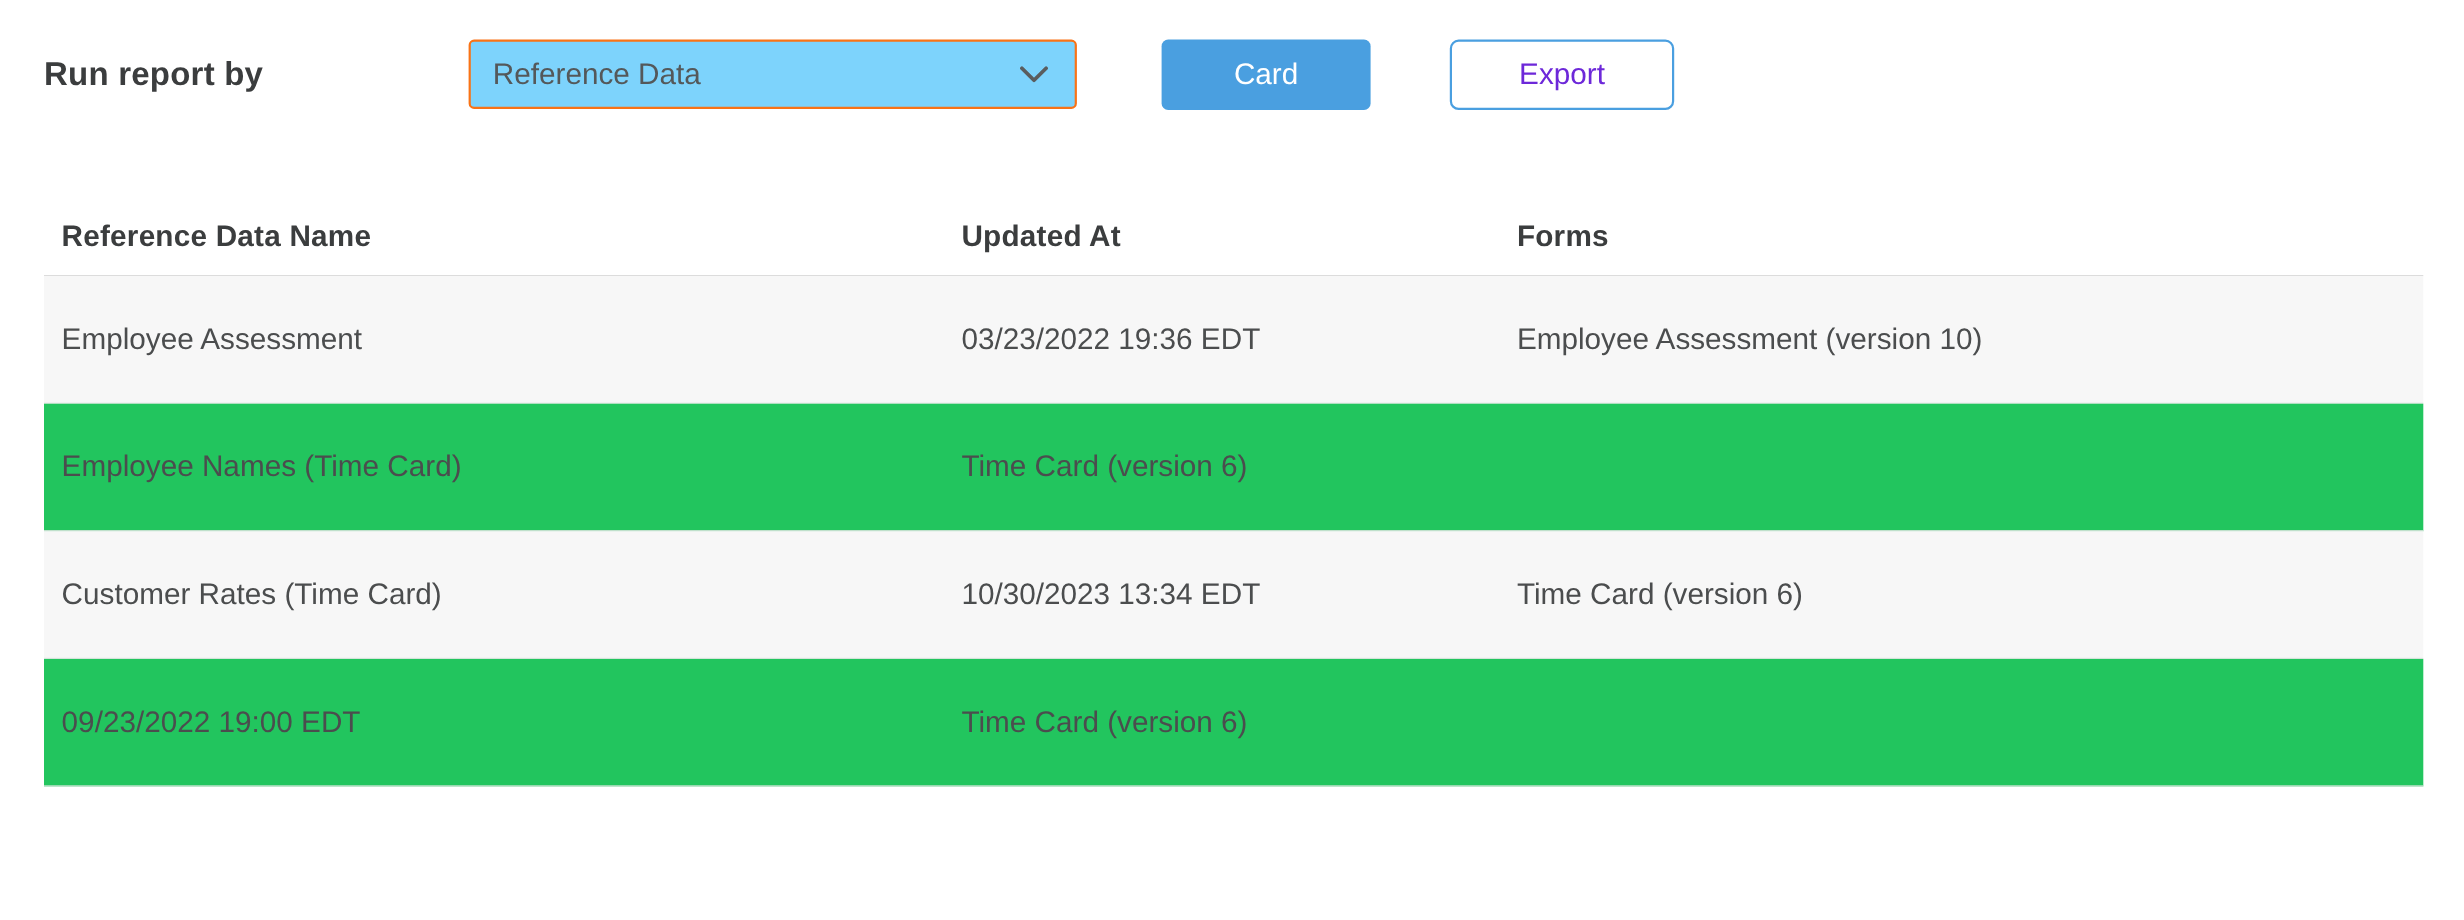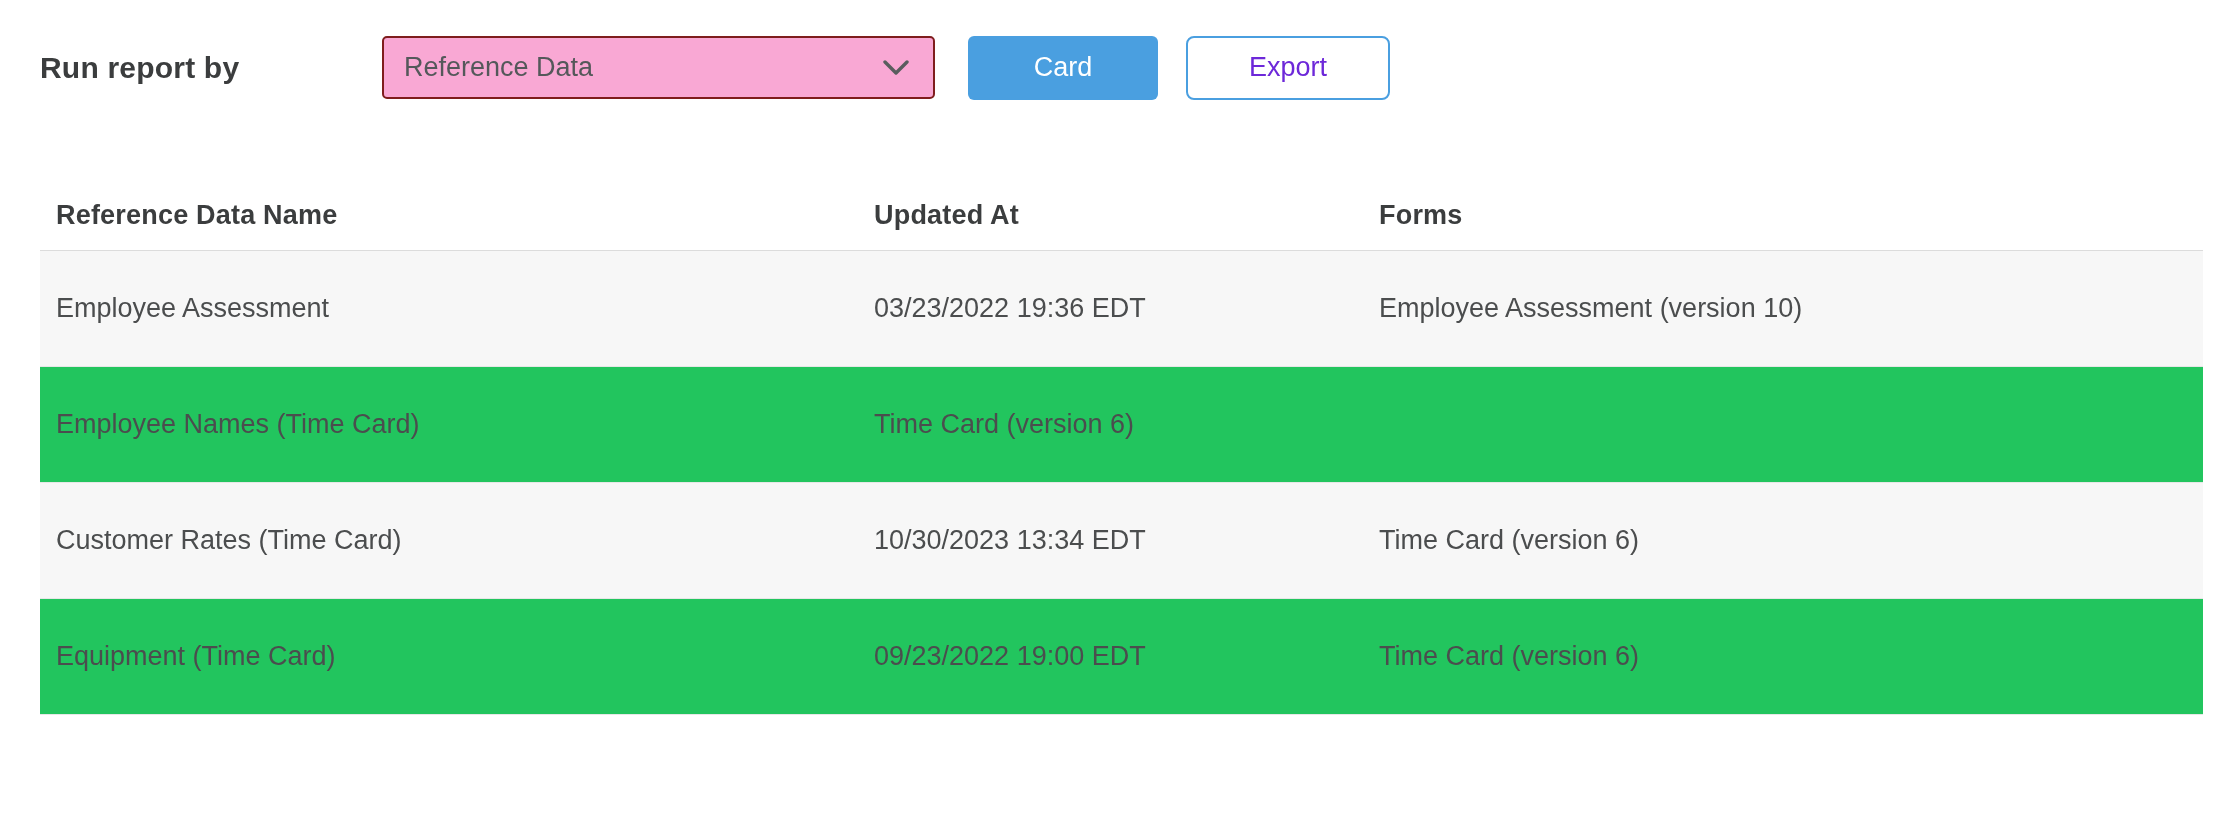--- a/index.html
+++ b/index.html
@@ -20,6 +20,7 @@
     padding: 35px 18px 0 40px;
     height: 65px;
     box-sizing: content-box;
+    gap: 44px;
   }
   .run-label {
     font-size: 30px;

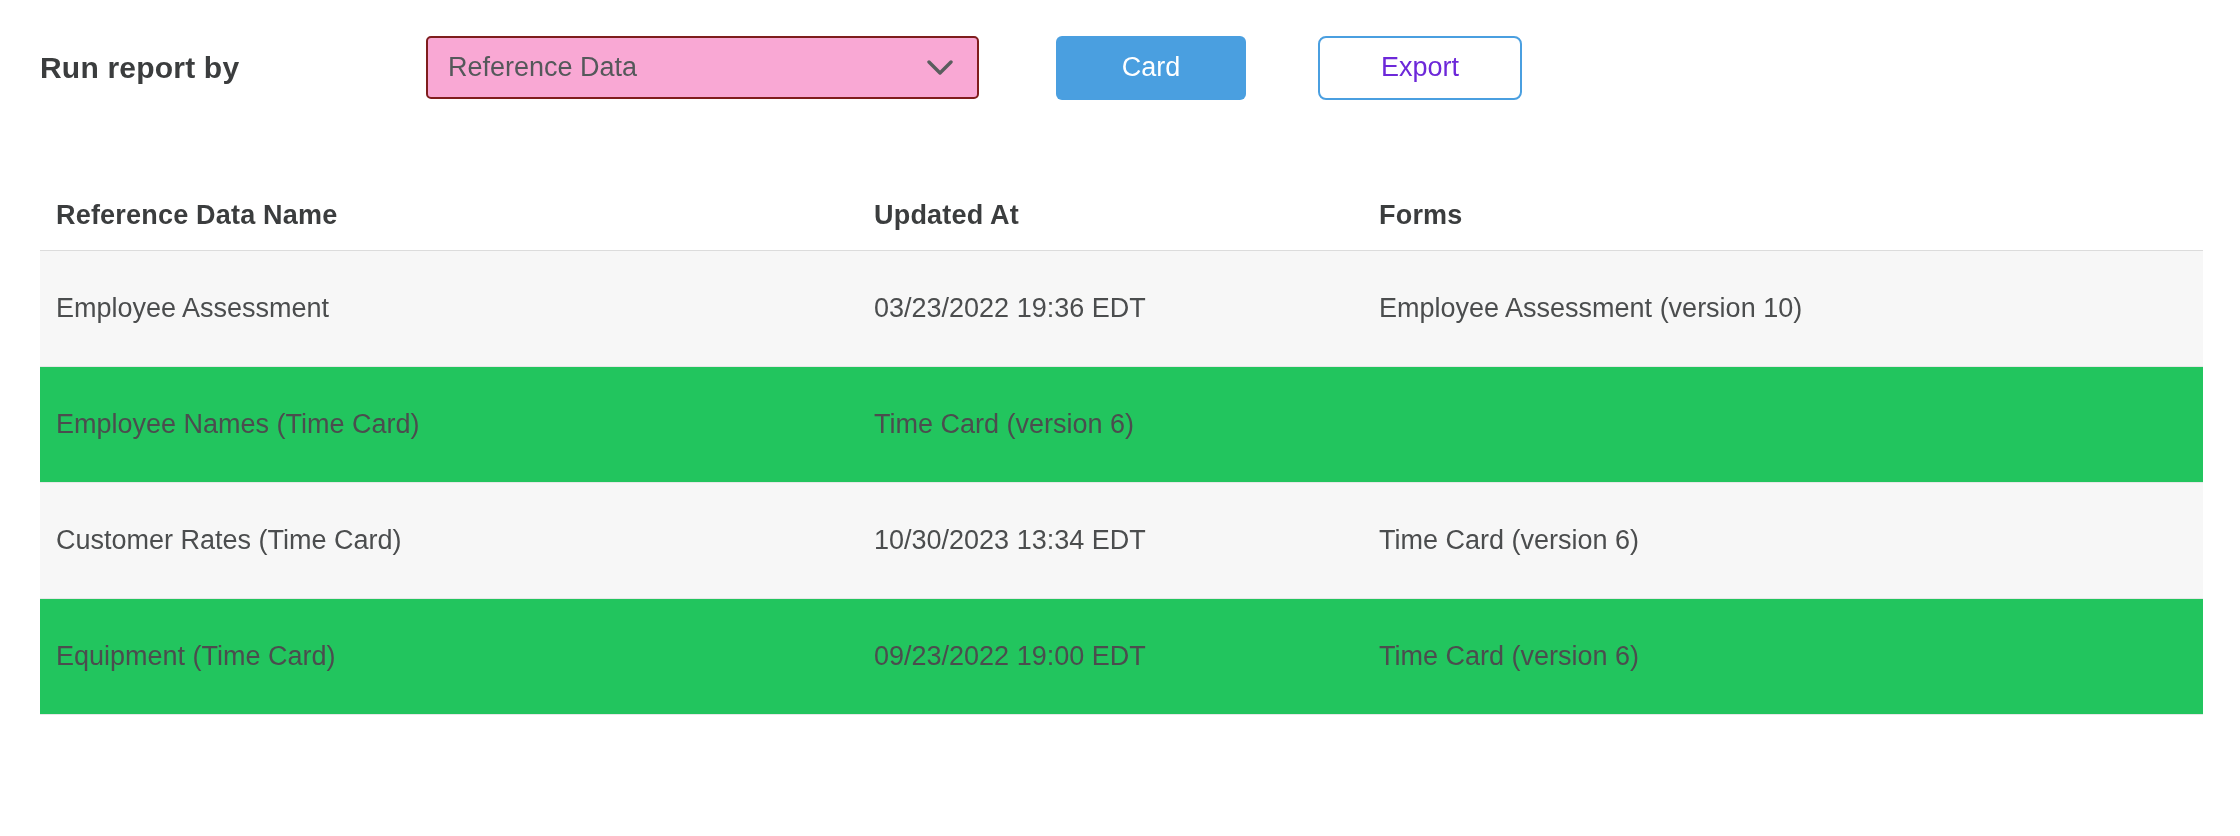--- a/index.html
+++ b/index.html
@@ -33,9 +33,9 @@
   .dropdown {
     width: 553px;
     height: 63px;
-    border: 2px solid #7f1d1d;
+    border: 2px solid #f97316;
     border-radius: 5px;
-    background: #f9a8d4;
+    background: #7dd3fc;
     display: flex;
     align-items: center;
     justify-content: space-between;

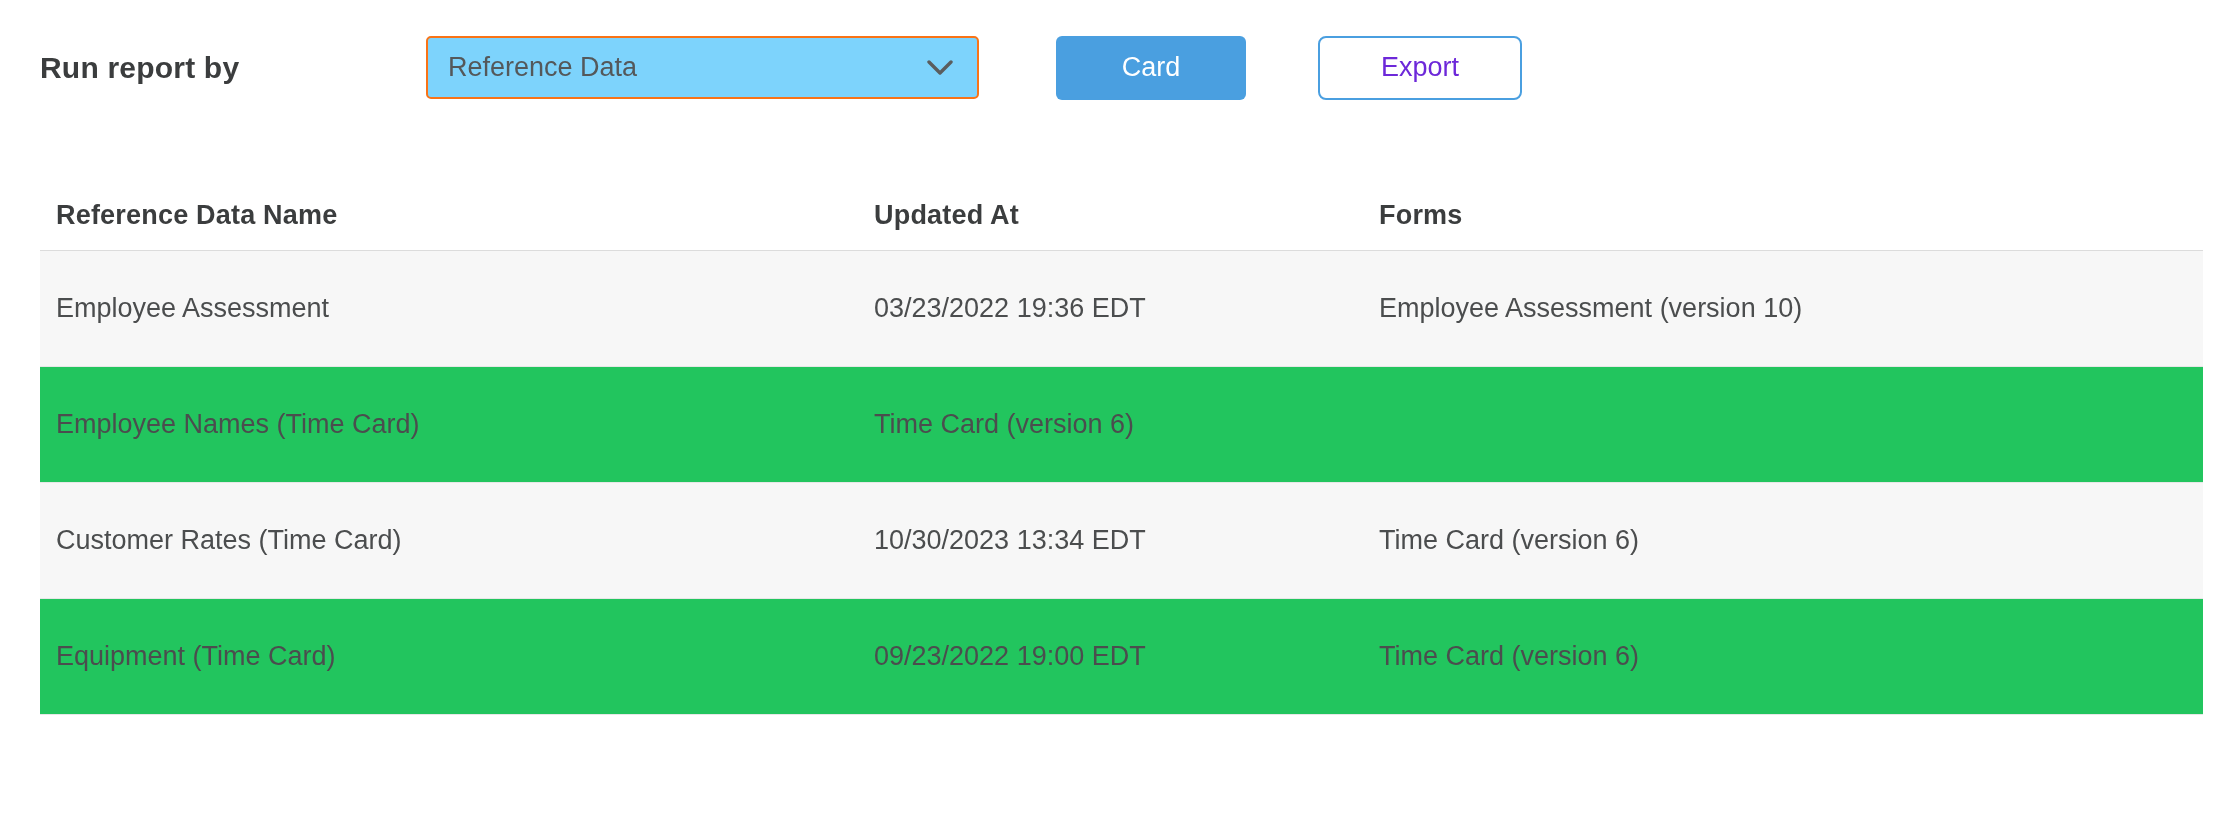--- a/index.html
+++ b/index.html
@@ -157,7 +157,6 @@
   </div>
 
   <div class="trow">
-    <div class="cell">Equipment (Time Card)</div>
     <div class="cell">09/23/2022 19:00 EDT</div>
     <div class="cell">Time Card (version 6)</div>
   </div>

